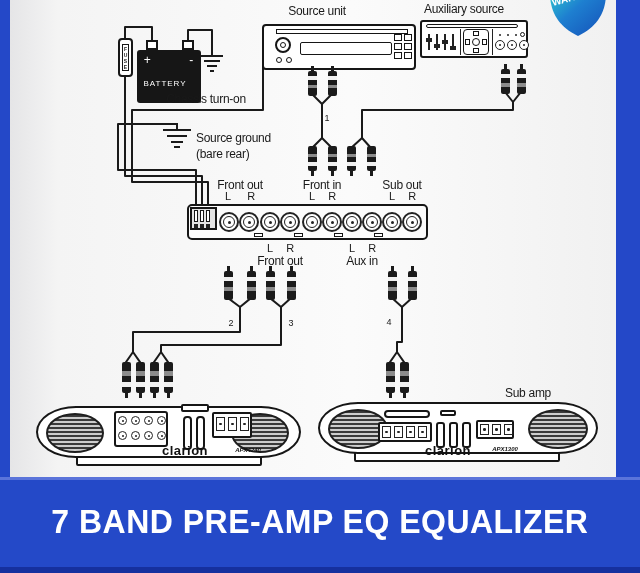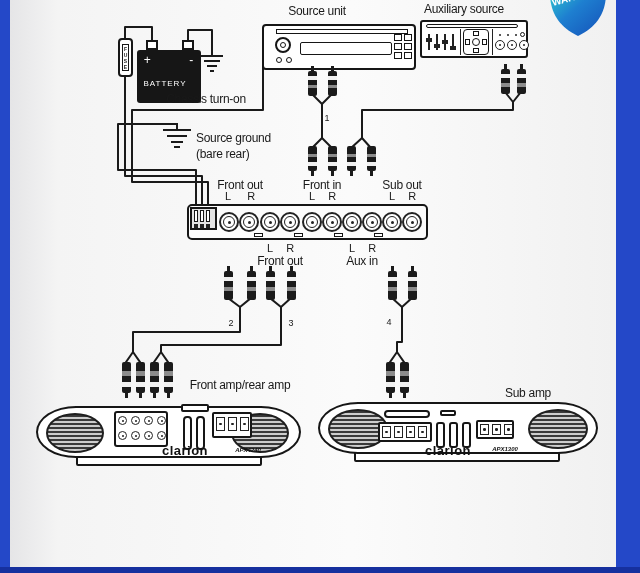--- a/index.html
+++ b/index.html
@@ -303,7 +303,6 @@
   <span class="lbl num" style="left:291px;top:318px">3</span>
   <span class="lbl num" style="left:389px;top:317px">4</span>
 
-  <span class="lbl" style="left:240px;top:378px">Front amp/rear amp</span>
   <span class="lbl" style="left:528px;top:386px">Sub amp</span>
 
   <div class="dev box" style="left:76px;top:450px;width:186px;height:16px;border-radius:2px"></div>

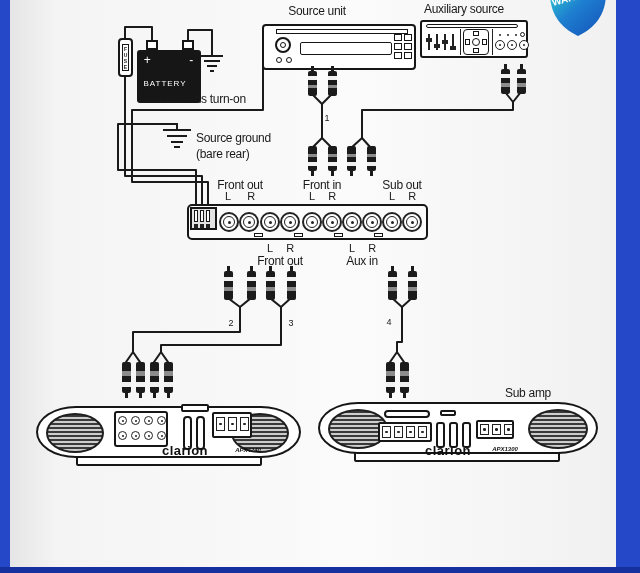--- a/index.html
+++ b/index.html
@@ -357,6 +357,9 @@
   <span class="brand" style="left:448px;top:443px">clarion</span>
   <span class="model" style="left:505px;top:446px">APX1300</span>
 
+  <div id="banner">
+    <span class="title">7 BAND PRE-AMP EQ EQUALIZER</span>
+  </div>
   <div id="banner-base"></div>
 
 </div>

